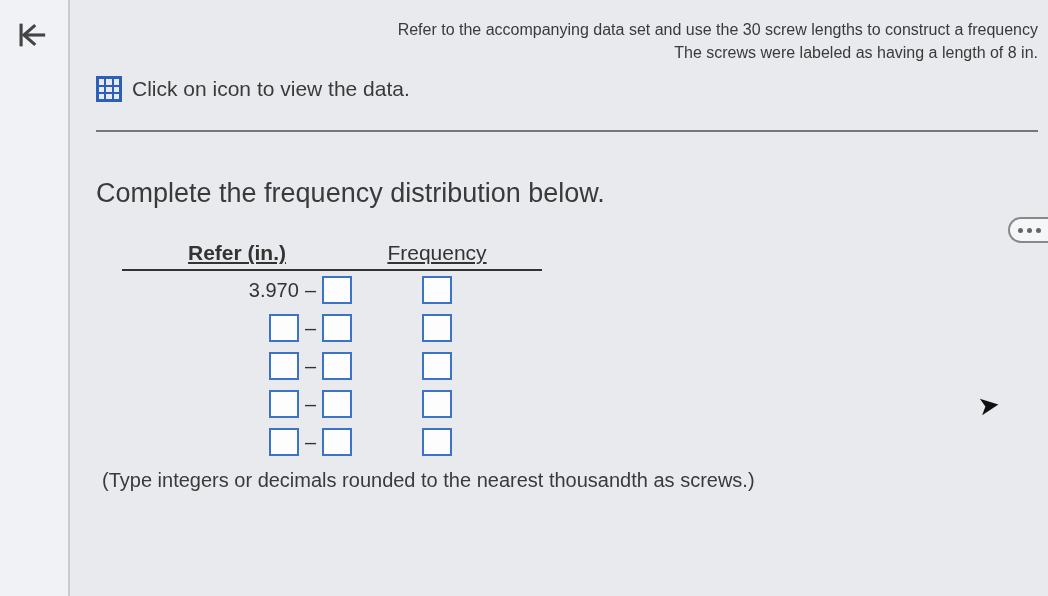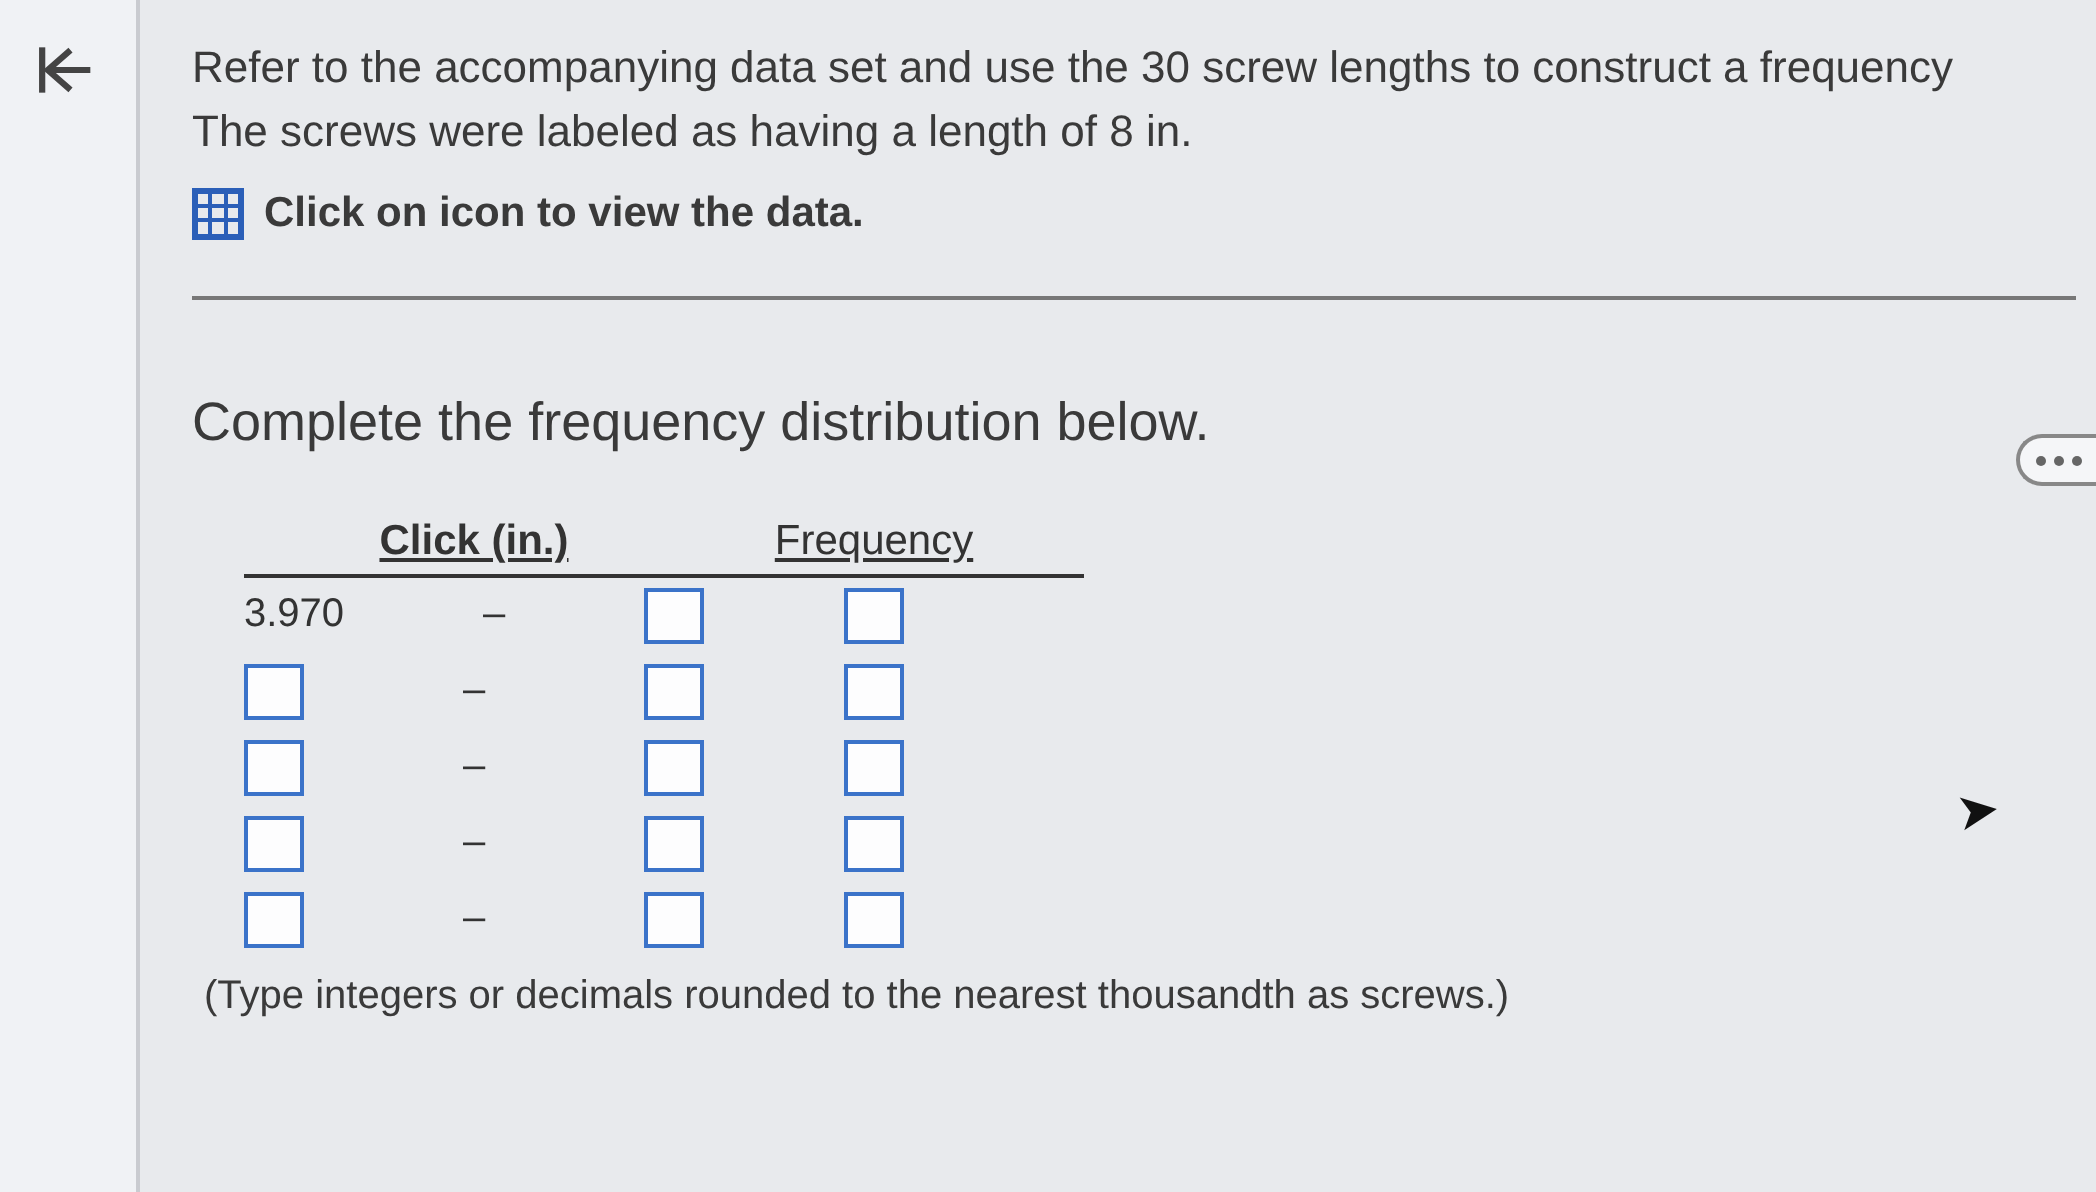--- a/index.html
+++ b/index.html
@@ -45,10 +45,11 @@
       position: relative;
     }
     .problem-text {
-      font-size: 22px;
+      font-size: 16px;
       color: #3a3a3a;
       line-height: 1.45;
       margin-bottom: 12px;
+      text-align: right;
     }
     .data-link-row {
       display: flex;

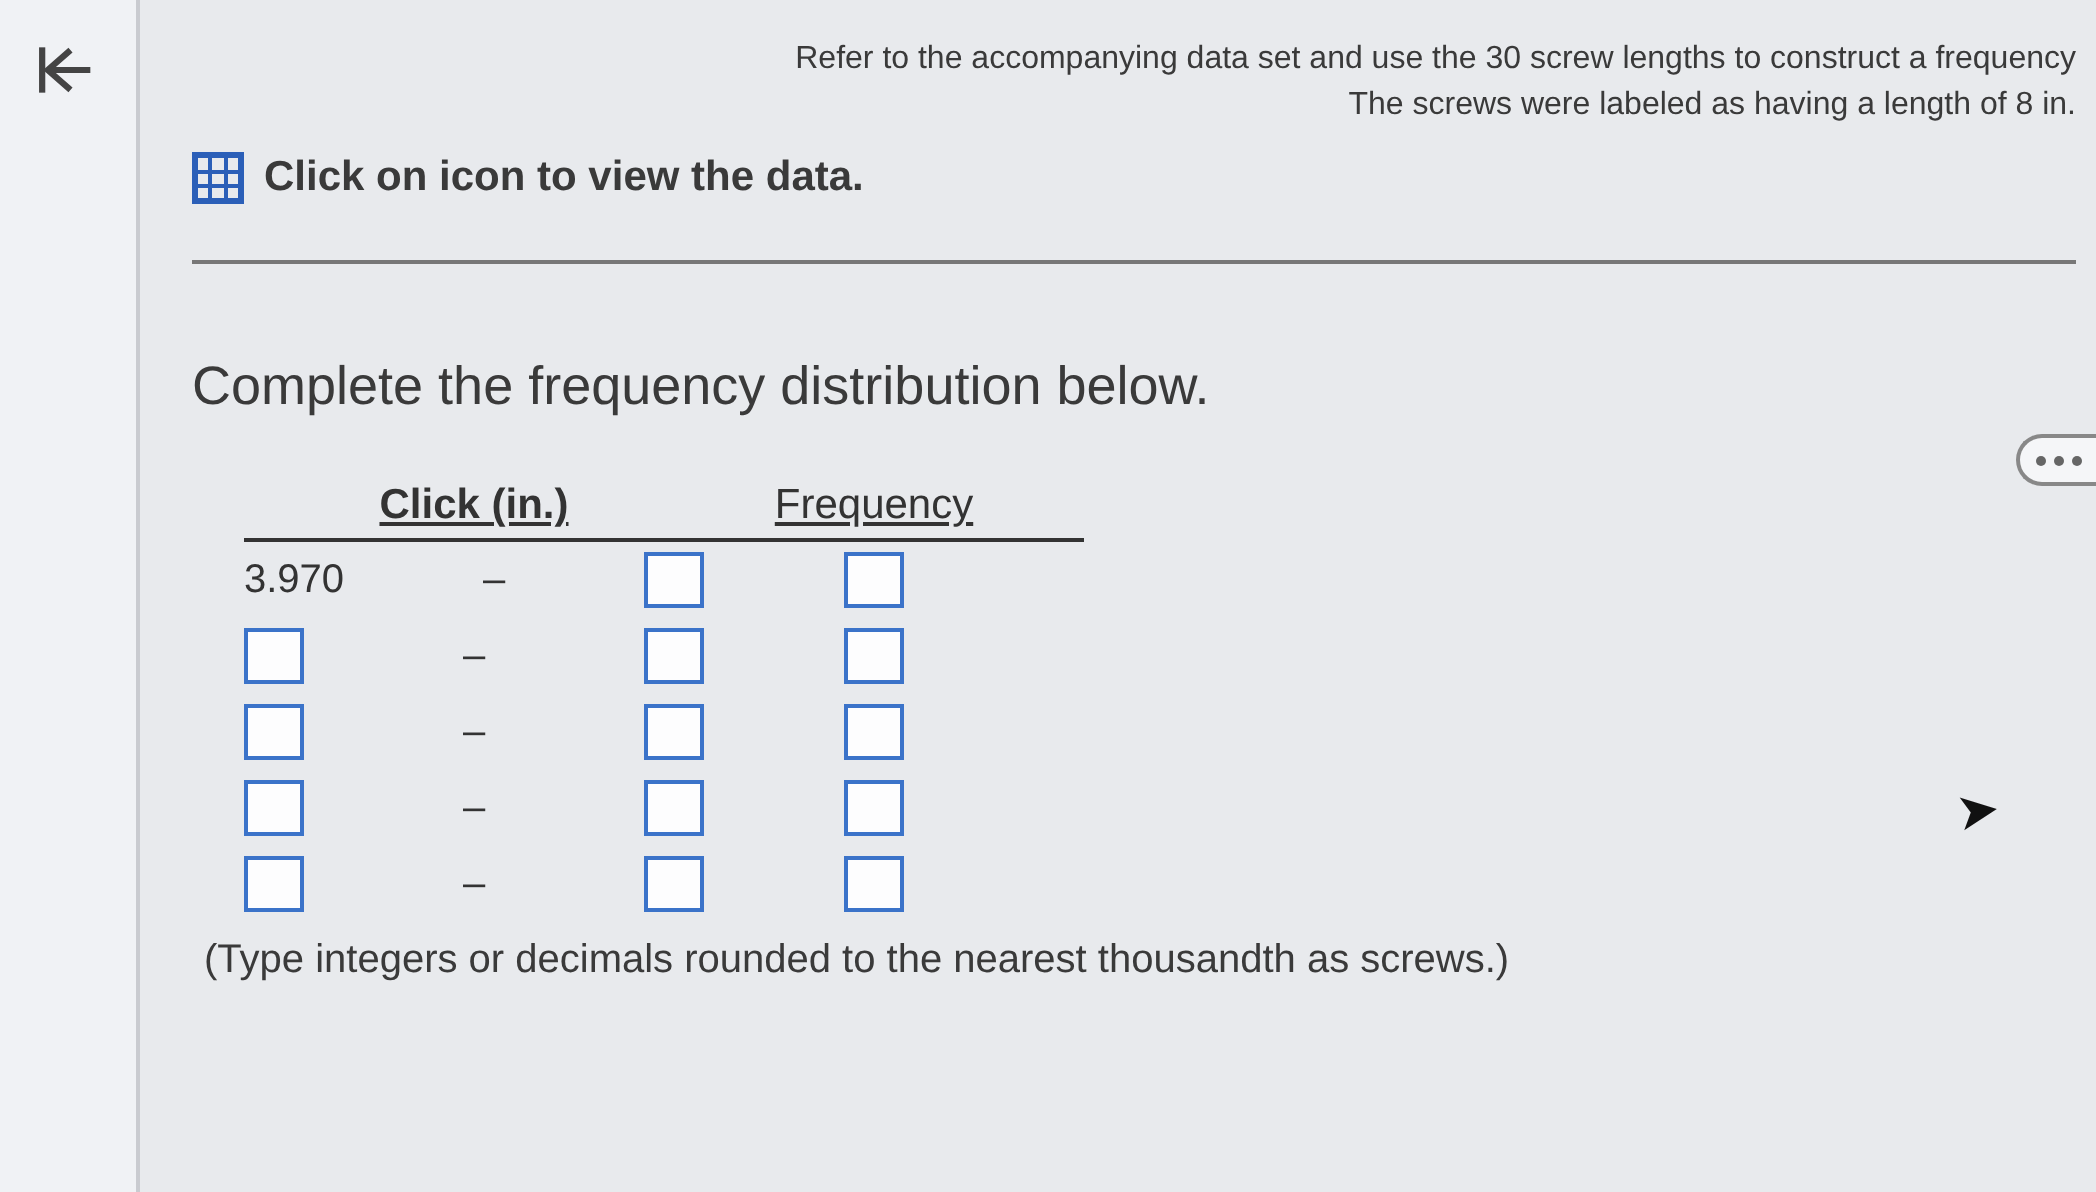--- a/index.html
+++ b/index.html
@@ -56,7 +56,6 @@
       align-items: center;
       gap: 10px;
       margin-bottom: 28px;
-      font-weight: bold;
     }
     .data-icon {
       width: 26px;

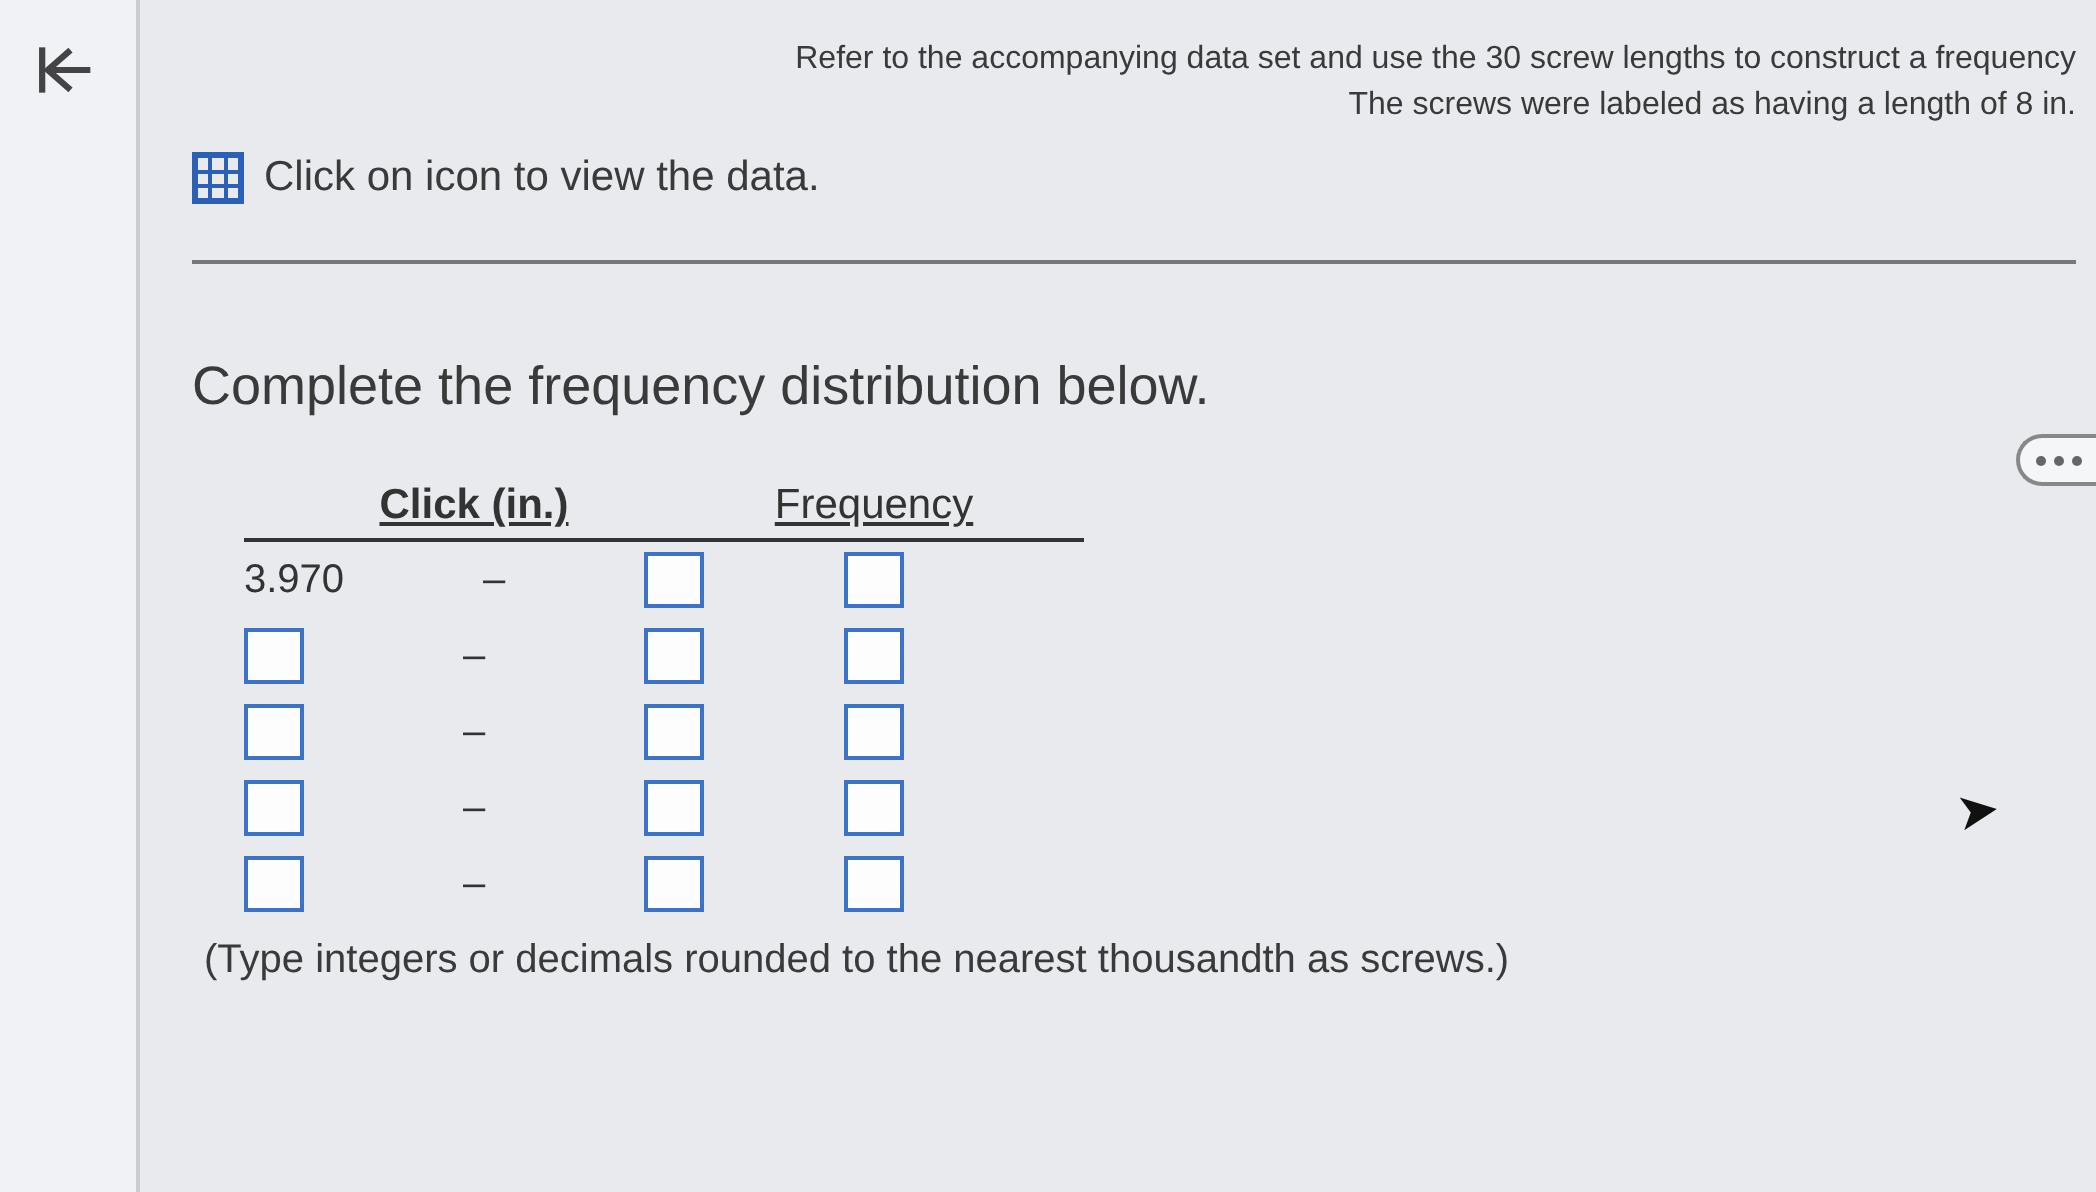--- a/index.html
+++ b/index.html
@@ -229,7 +229,7 @@
 
     <div class="freq-table">
       <div class="freq-header">
-        <div class="col-length">Click (in.)</div>
+        <div class="col-length">Refer (in.)</div>
         <div class="col-freq">Frequency</div>
       </div>
 

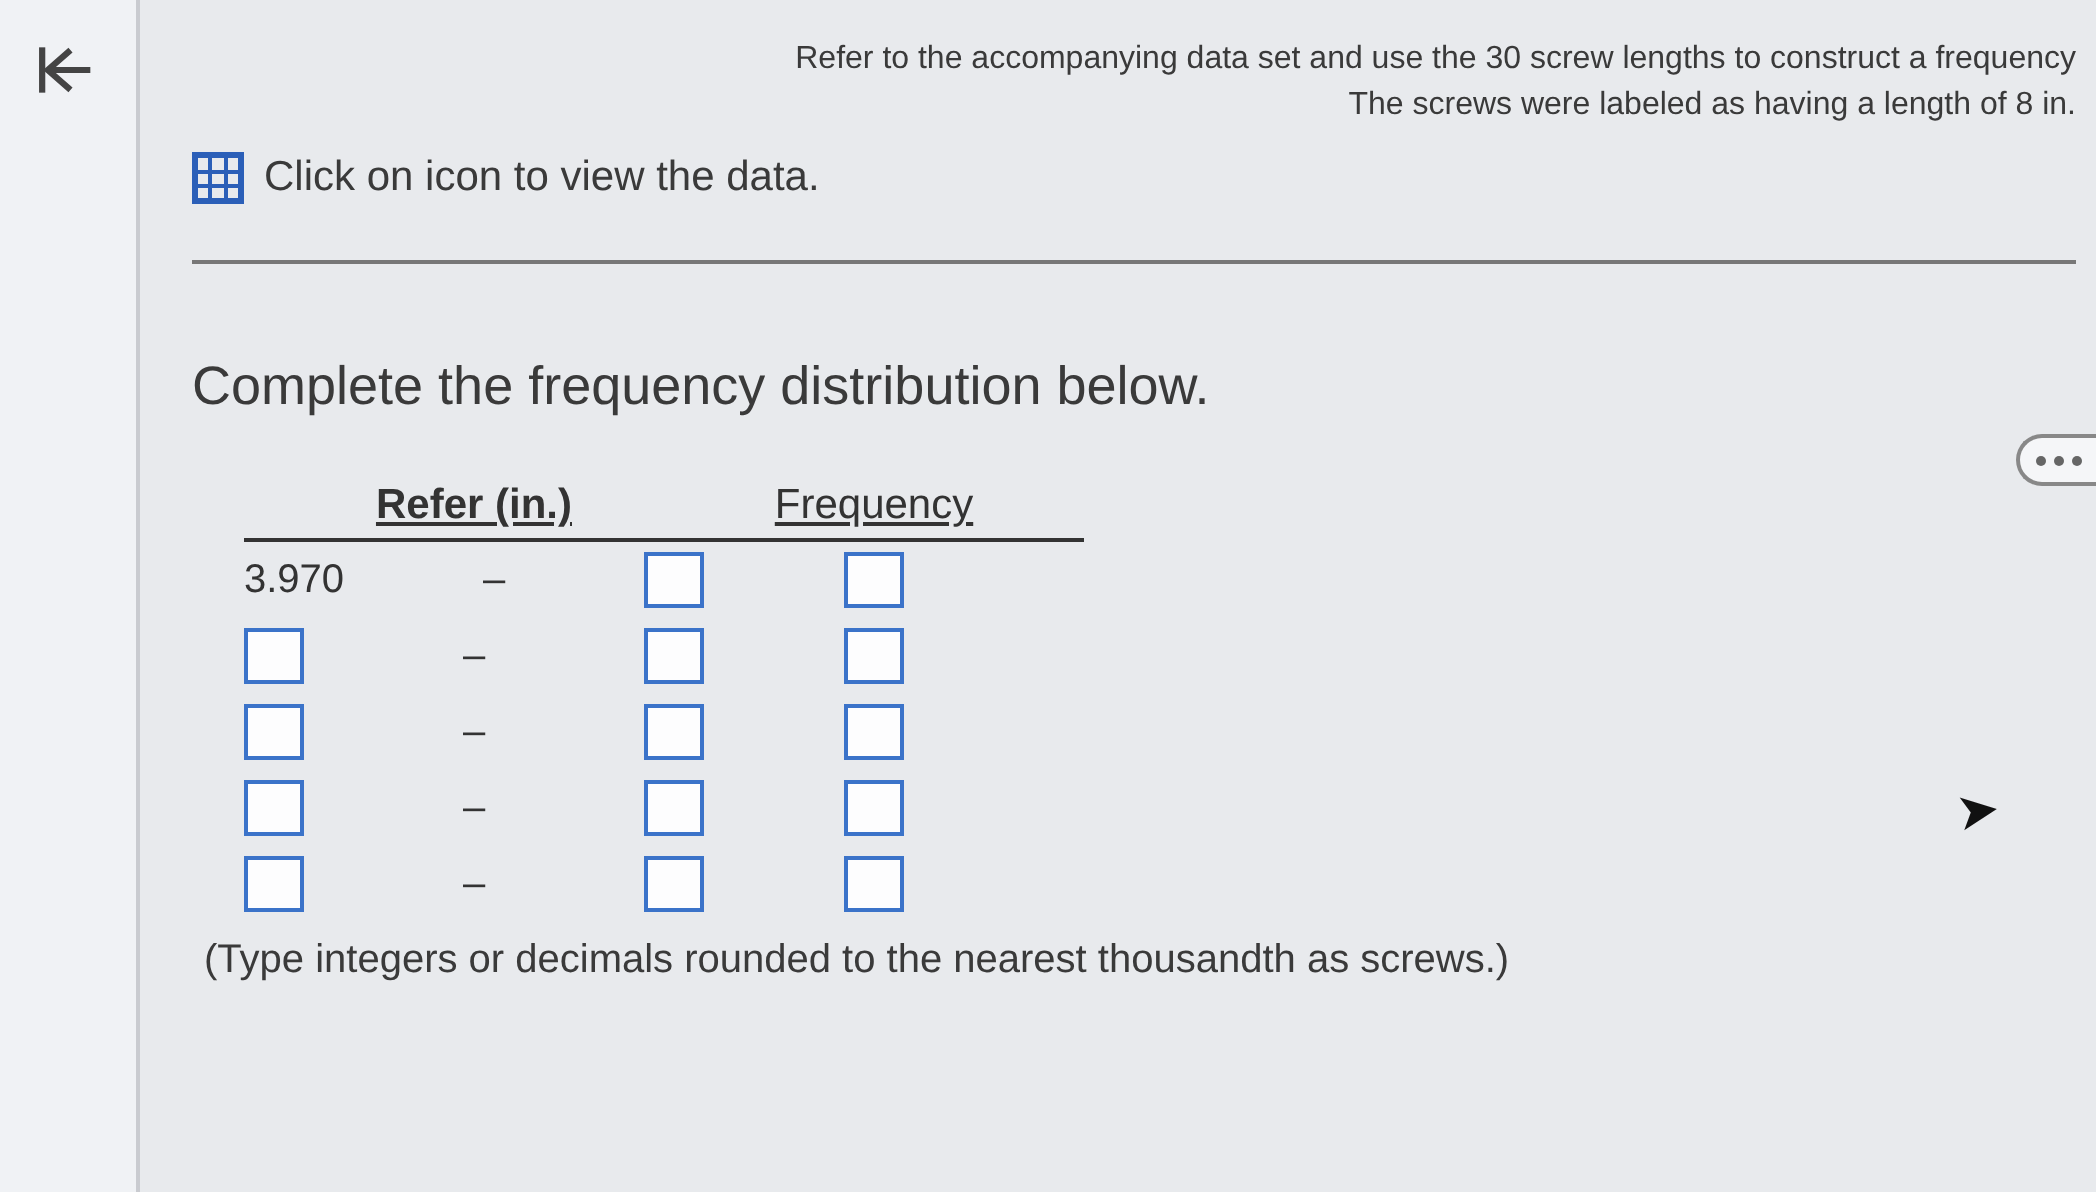--- a/index.html
+++ b/index.html
@@ -141,7 +141,7 @@
       width: 230px;
       display: flex;
       align-items: center;
-      justify-content: space-between;
+      justify-content: flex-end;
       gap: 4px;
       font-size: 20px;
     }

